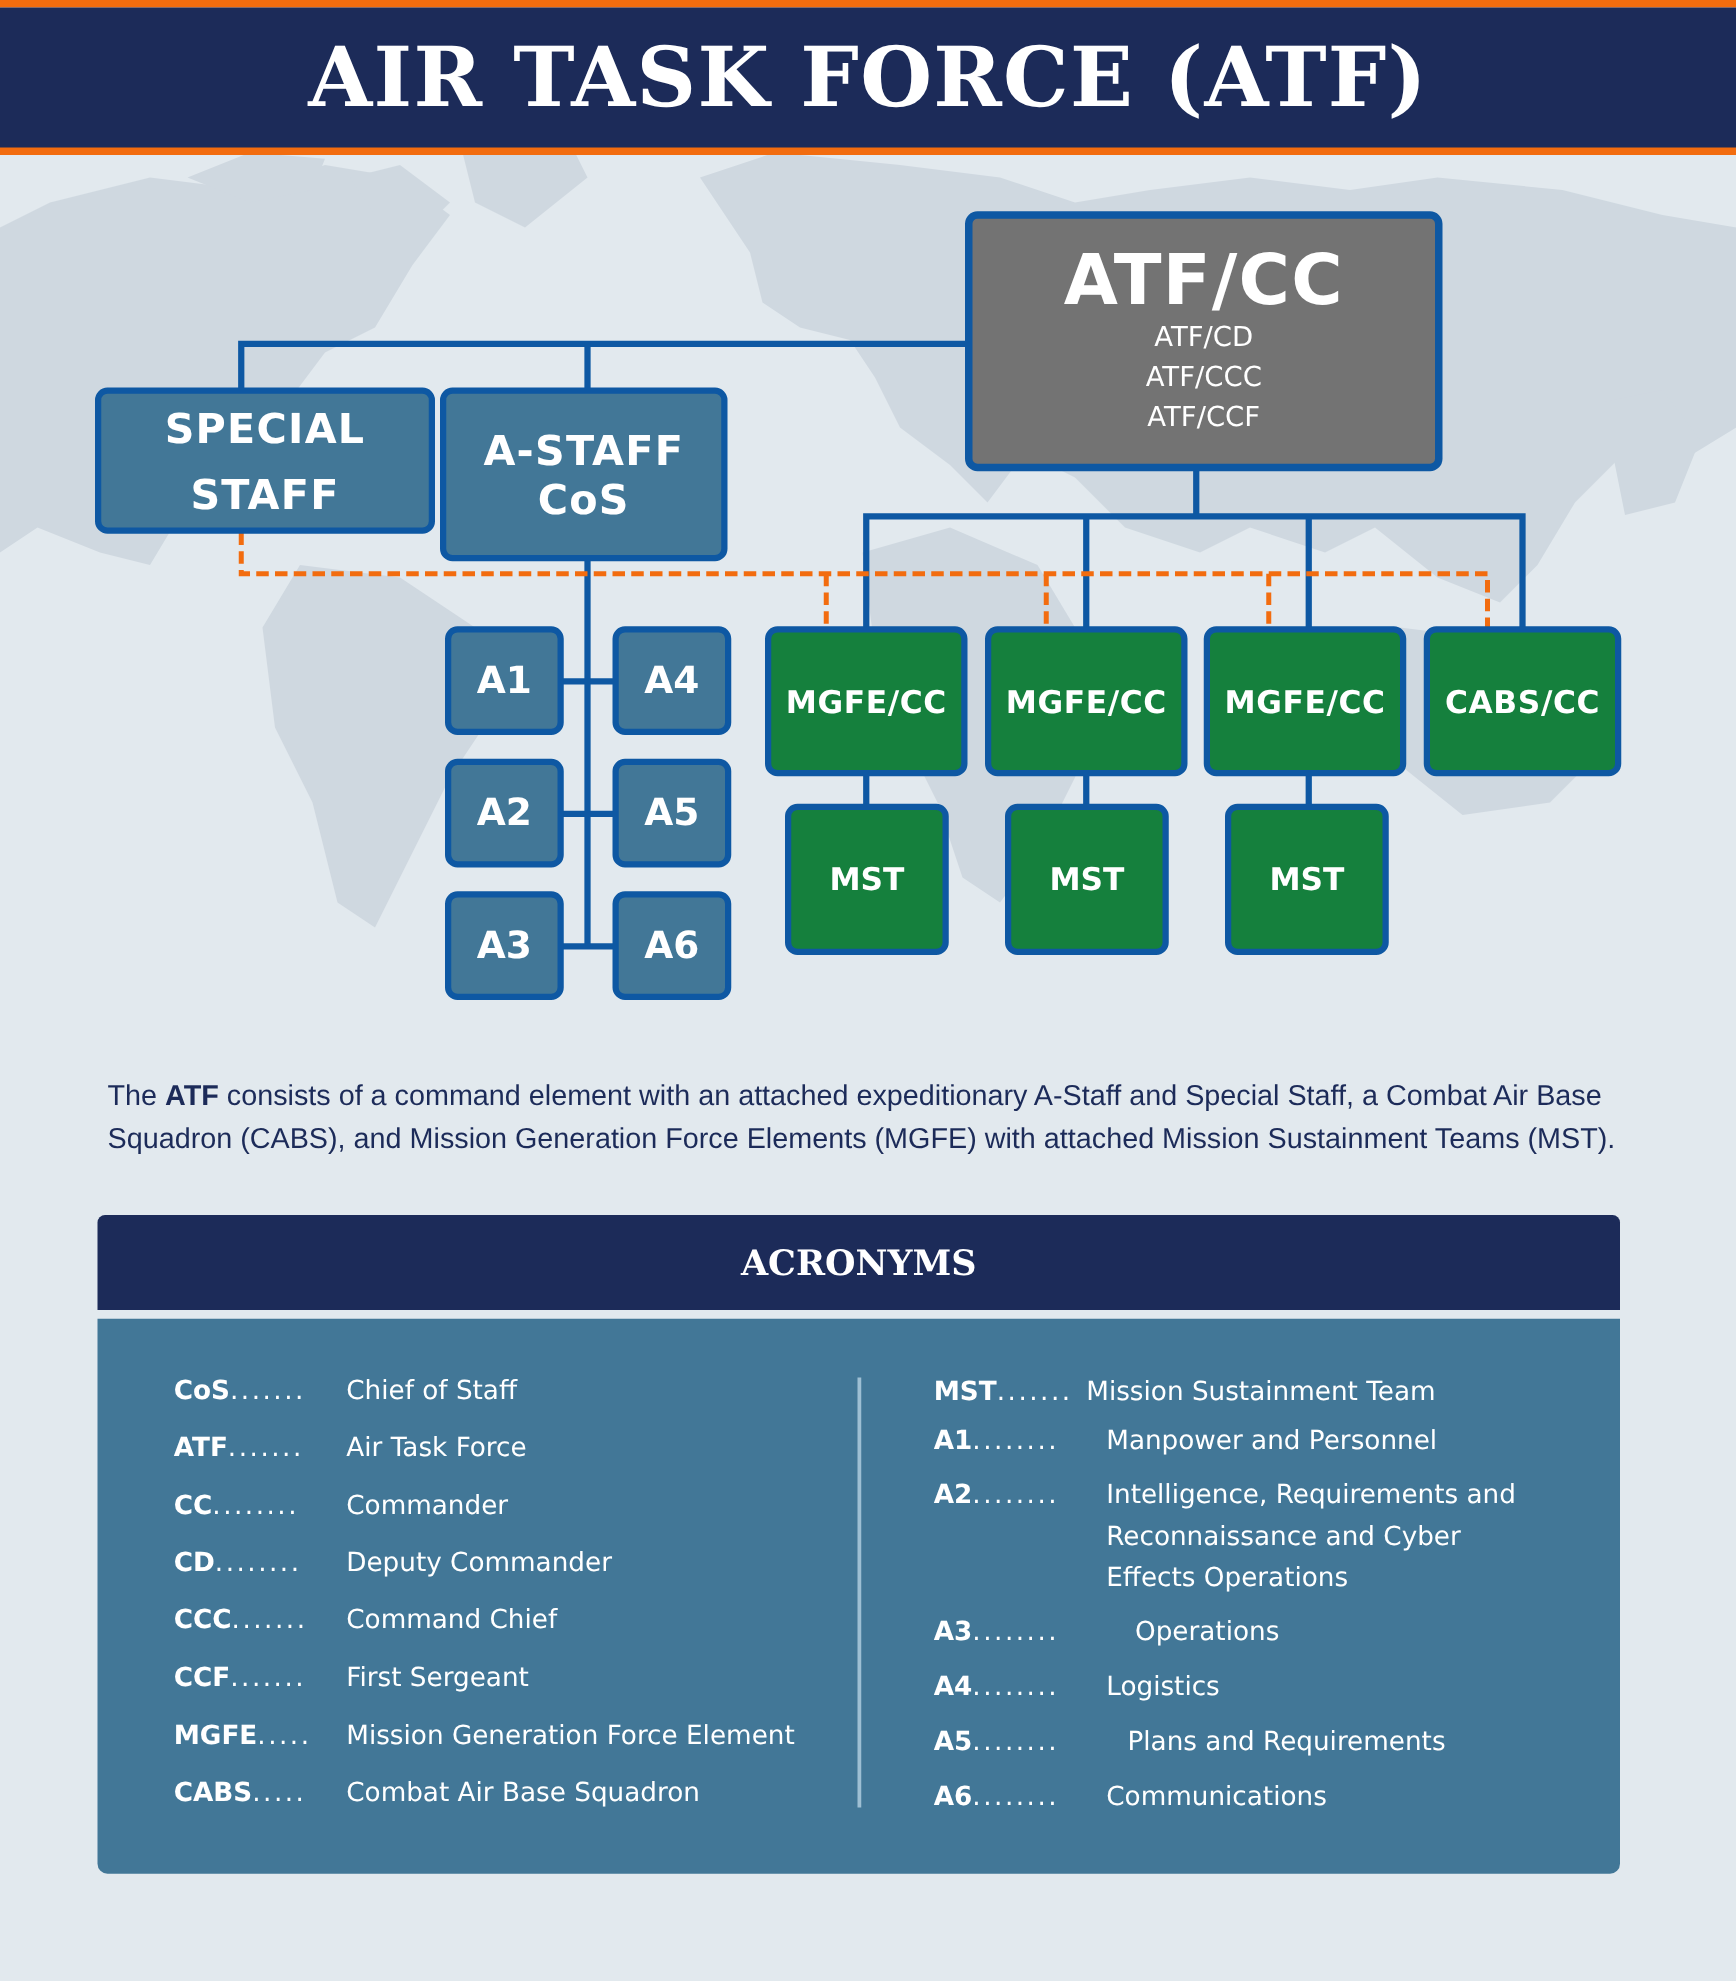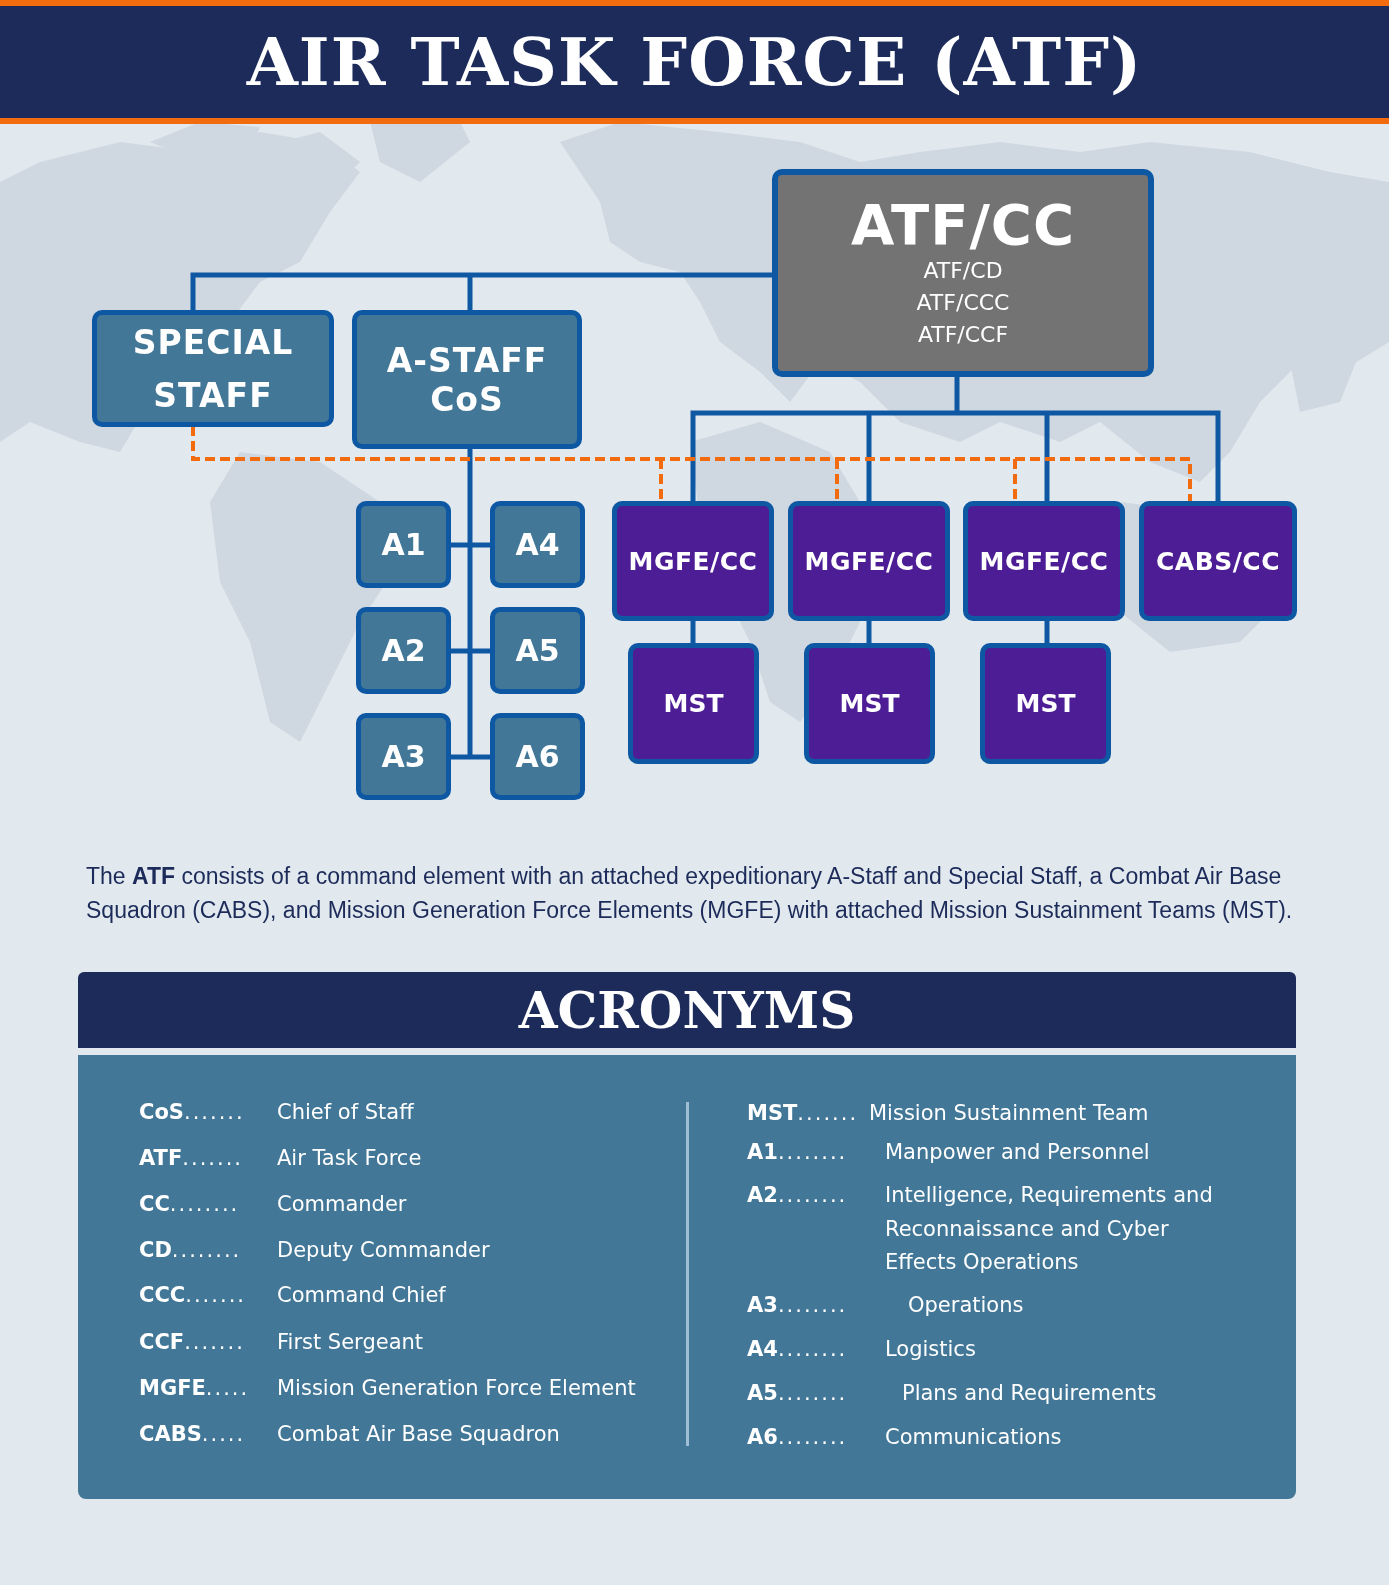--- a/index.html
+++ b/index.html
@@ -119,7 +119,7 @@
   <div class="cc-sub">ATF/CCF</div>
 </div>
 
-<div class="box staff" style="left:92px; top:310px; width:242px; height:117px;gap:14px;">
+<div class="box staff" style="left:76px; top:310px; width:272px; height:117px;gap:14px;">
   <div class="staff-label">SPECIAL</div>
   <div class="staff-label">STAFF</div>
 </div>

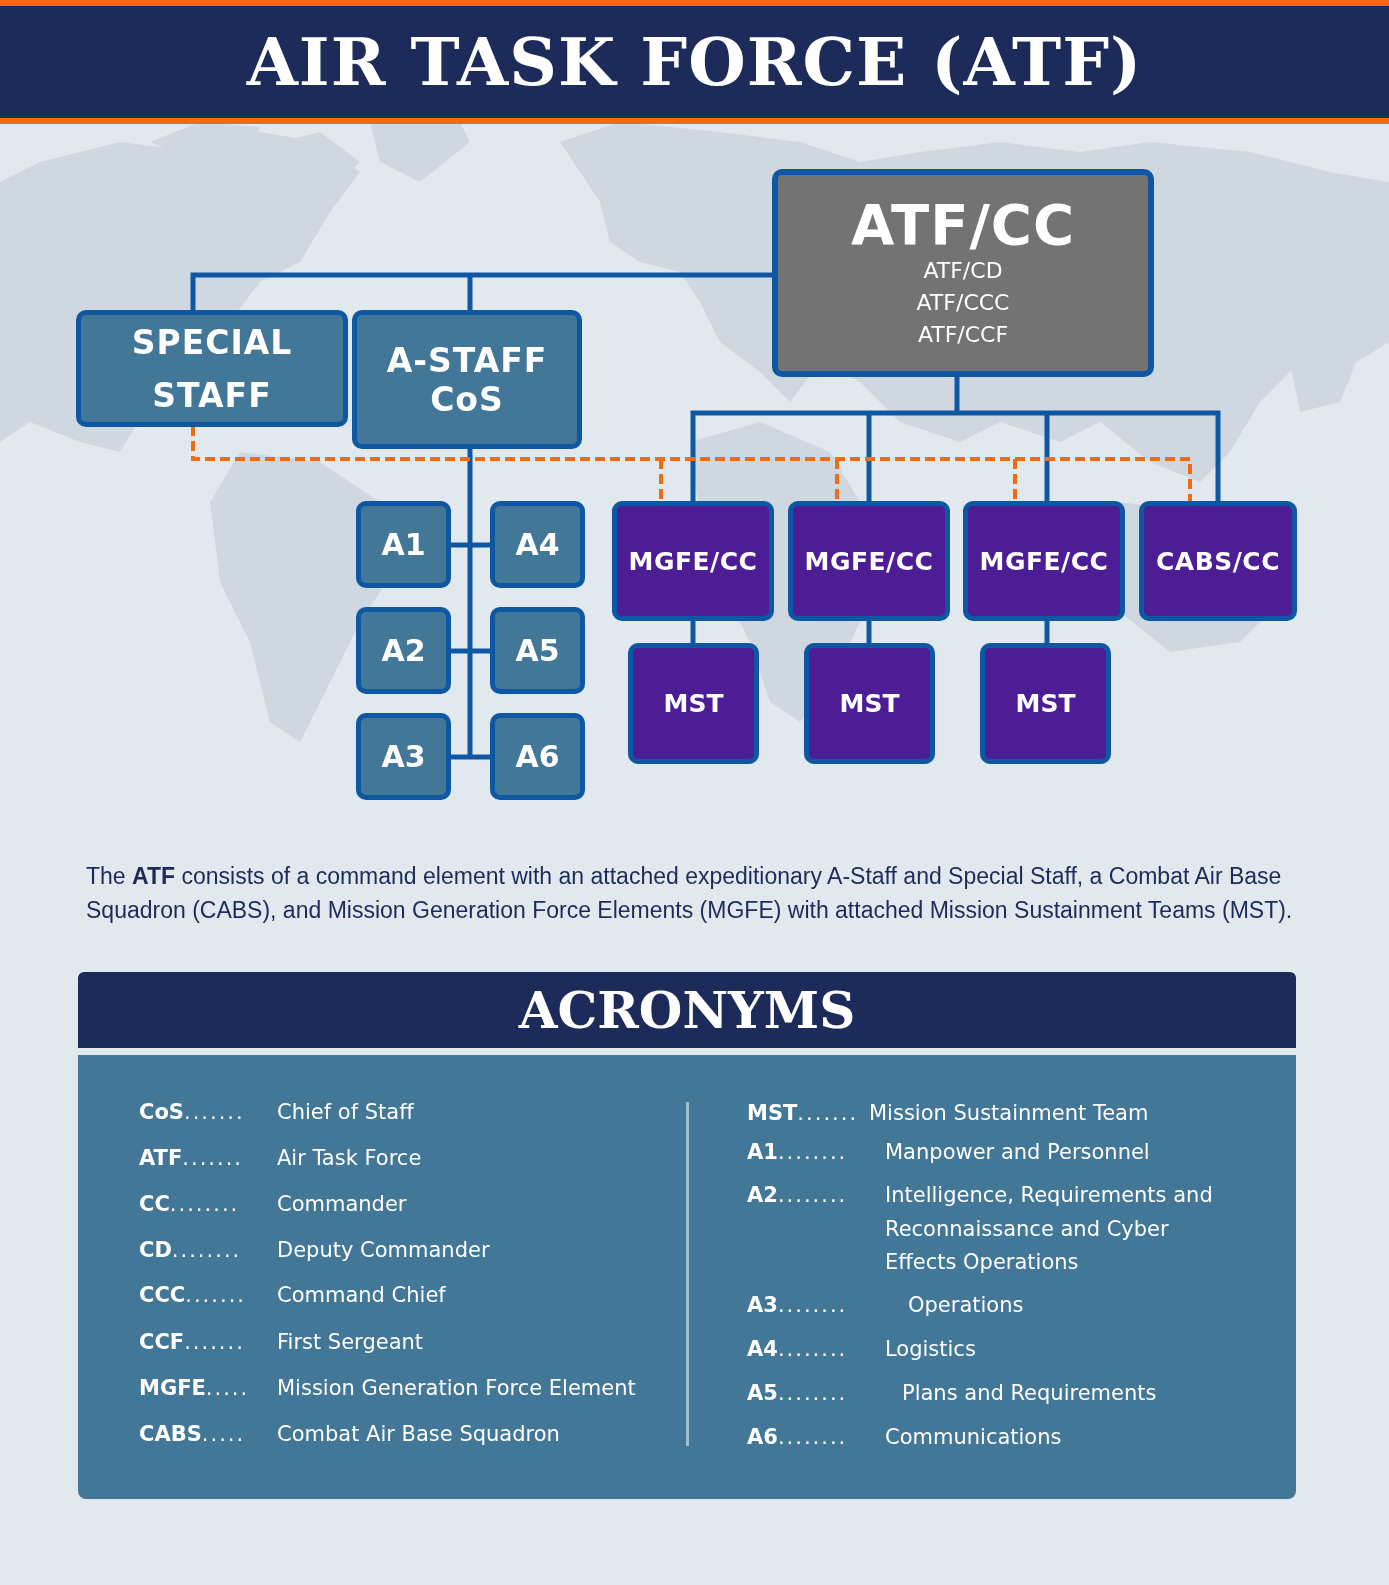--- a/index.html
+++ b/index.html
@@ -27,7 +27,7 @@
     font-family: "DejaVu Sans", sans-serif; font-weight: bold; text-align: center;
   }
   .box.staff { background: #427797; }
-  .box.orange { background: #4c1d95; }
+  .box.orange { background: #15803d; }
   .box.navy { background: #737373; }
   .cc-main { font-size: 56px; line-height: 60px; letter-spacing: 1px; }
   .cc-sub { font-size: 22px; line-height: 32px; font-weight: normal; }

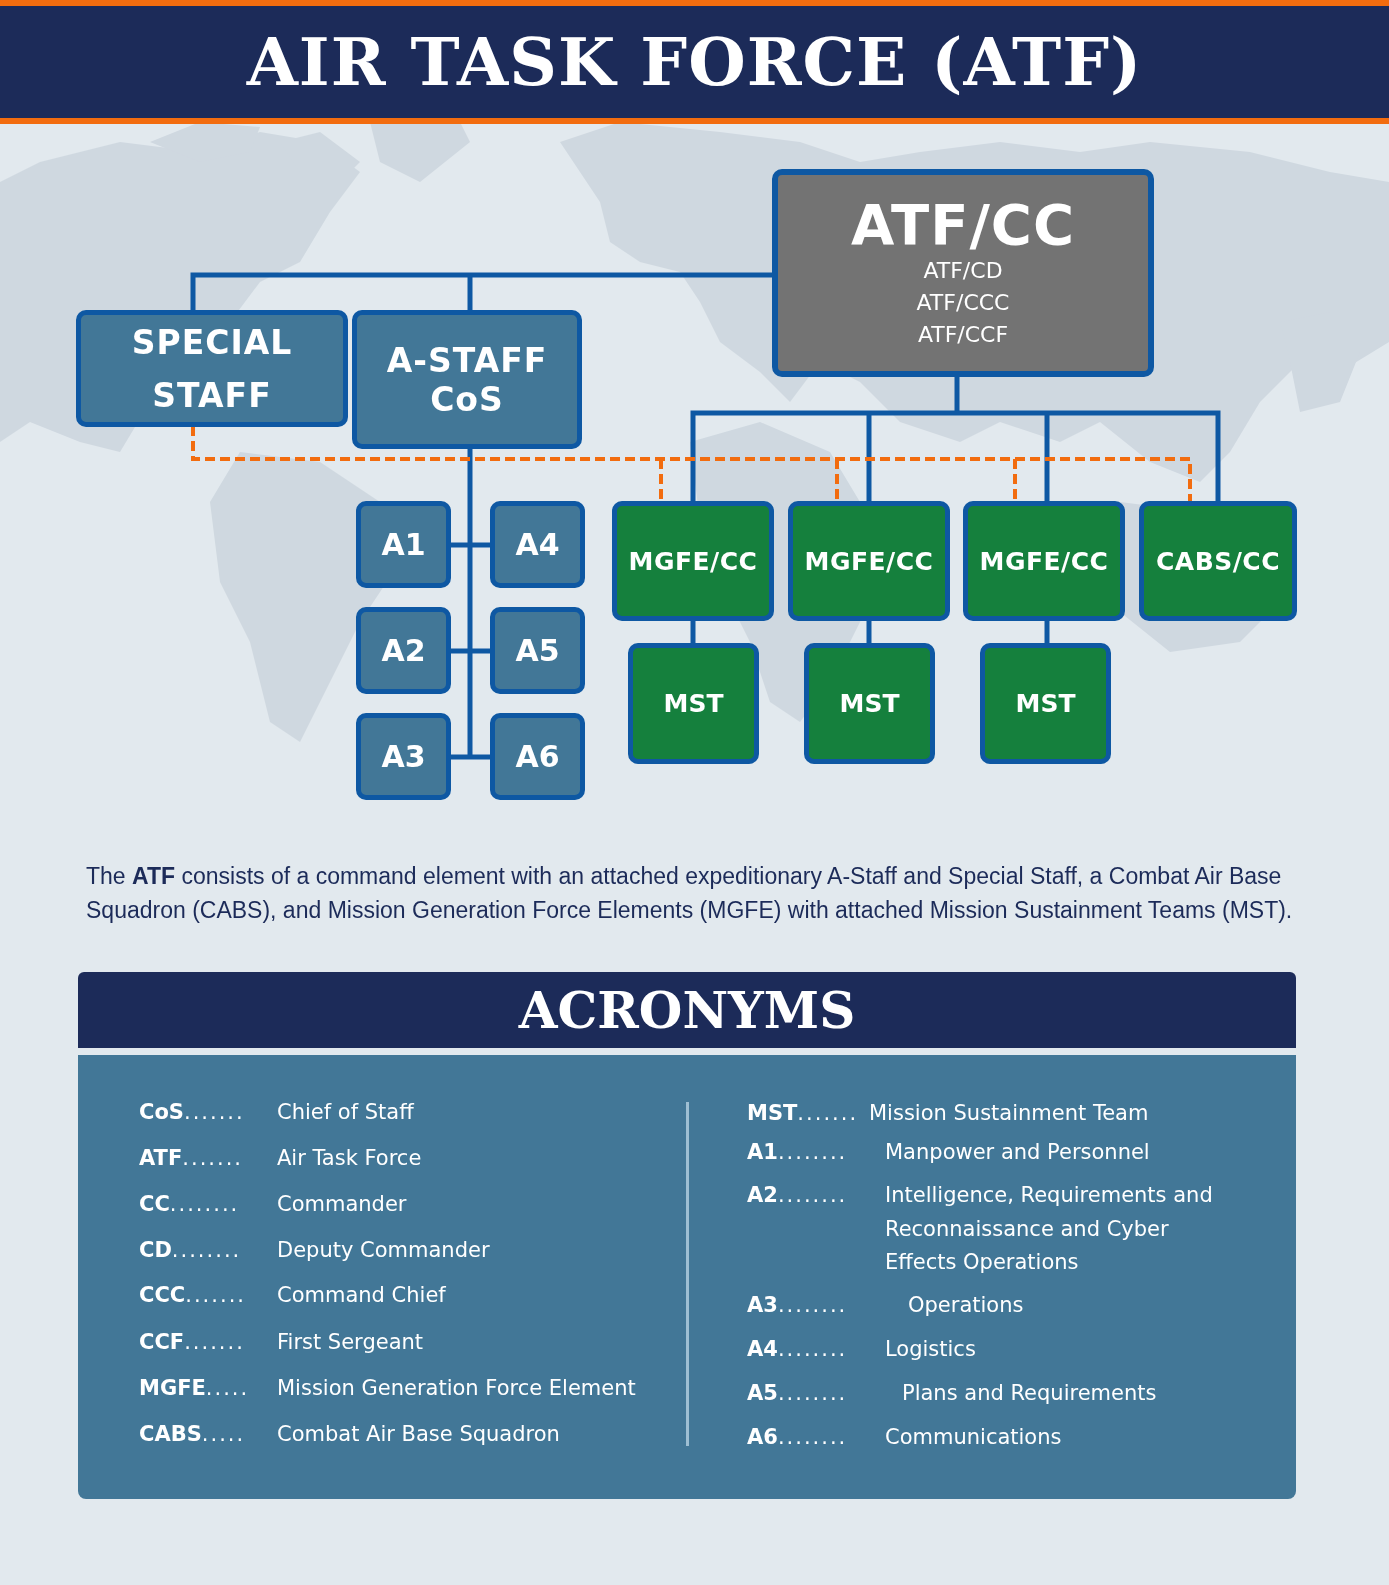--- a/index.html
+++ b/index.html
@@ -47,7 +47,7 @@
   }
   .acr-title {
     color: #fff; font-family: "DejaVu Serif", "Liberation Serif", serif;
-    font-weight: bold; font-size: 50px;
+    font-weight: bold; font-size: 28px;
   }
   .acr-body {
     position: absolute; left: 78px; top: 1055px; width: 1218px; height: 444px;

